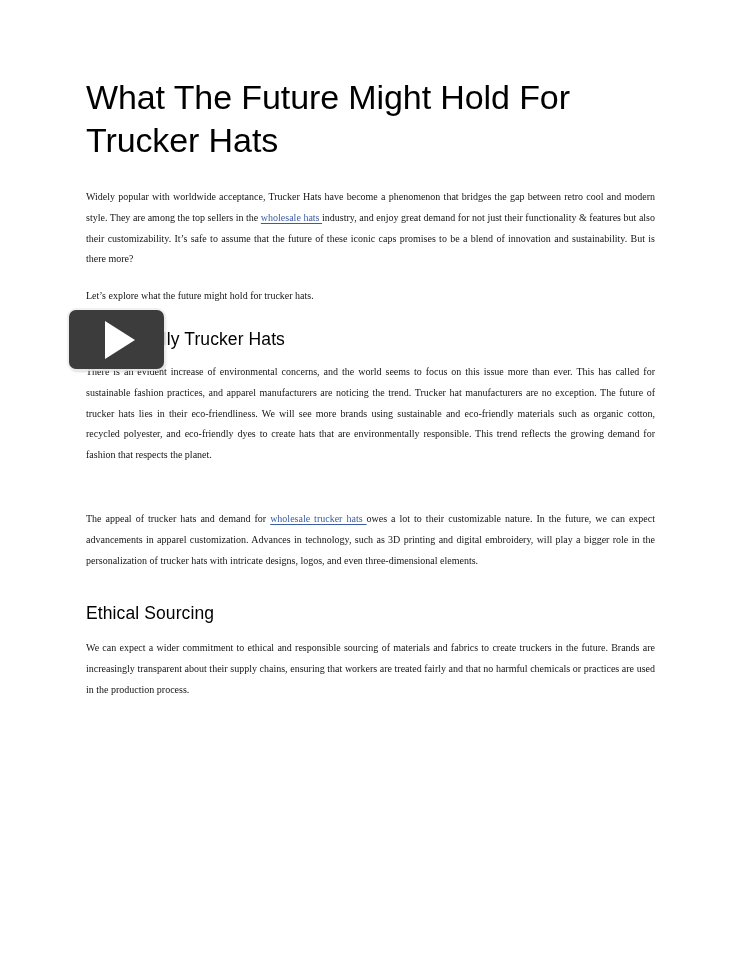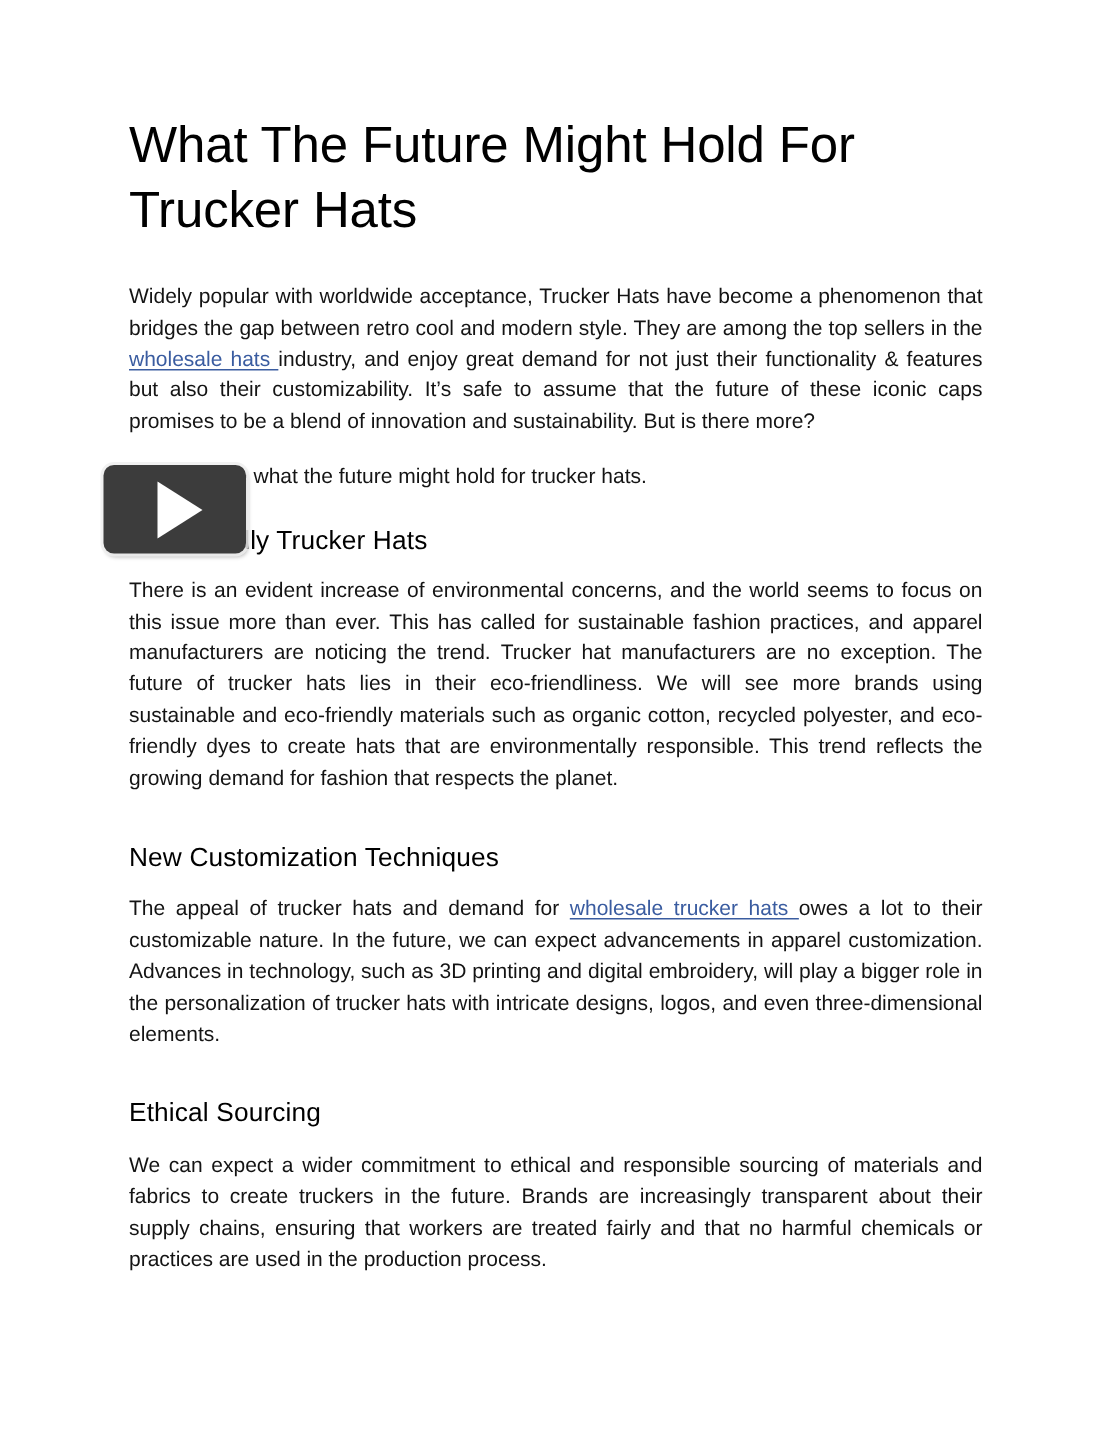--- a/index.html
+++ b/index.html
@@ -57,8 +57,8 @@
 
   
   .para {
-    font-family: Liberation Sans, sans-serif;
-    font-size: 14px;
+    font-family: Liberation Serif, serif;
+    font-size: 10px;
     line-height: 20.8px;
     text-align: justify;
     text-justify: inter-word;

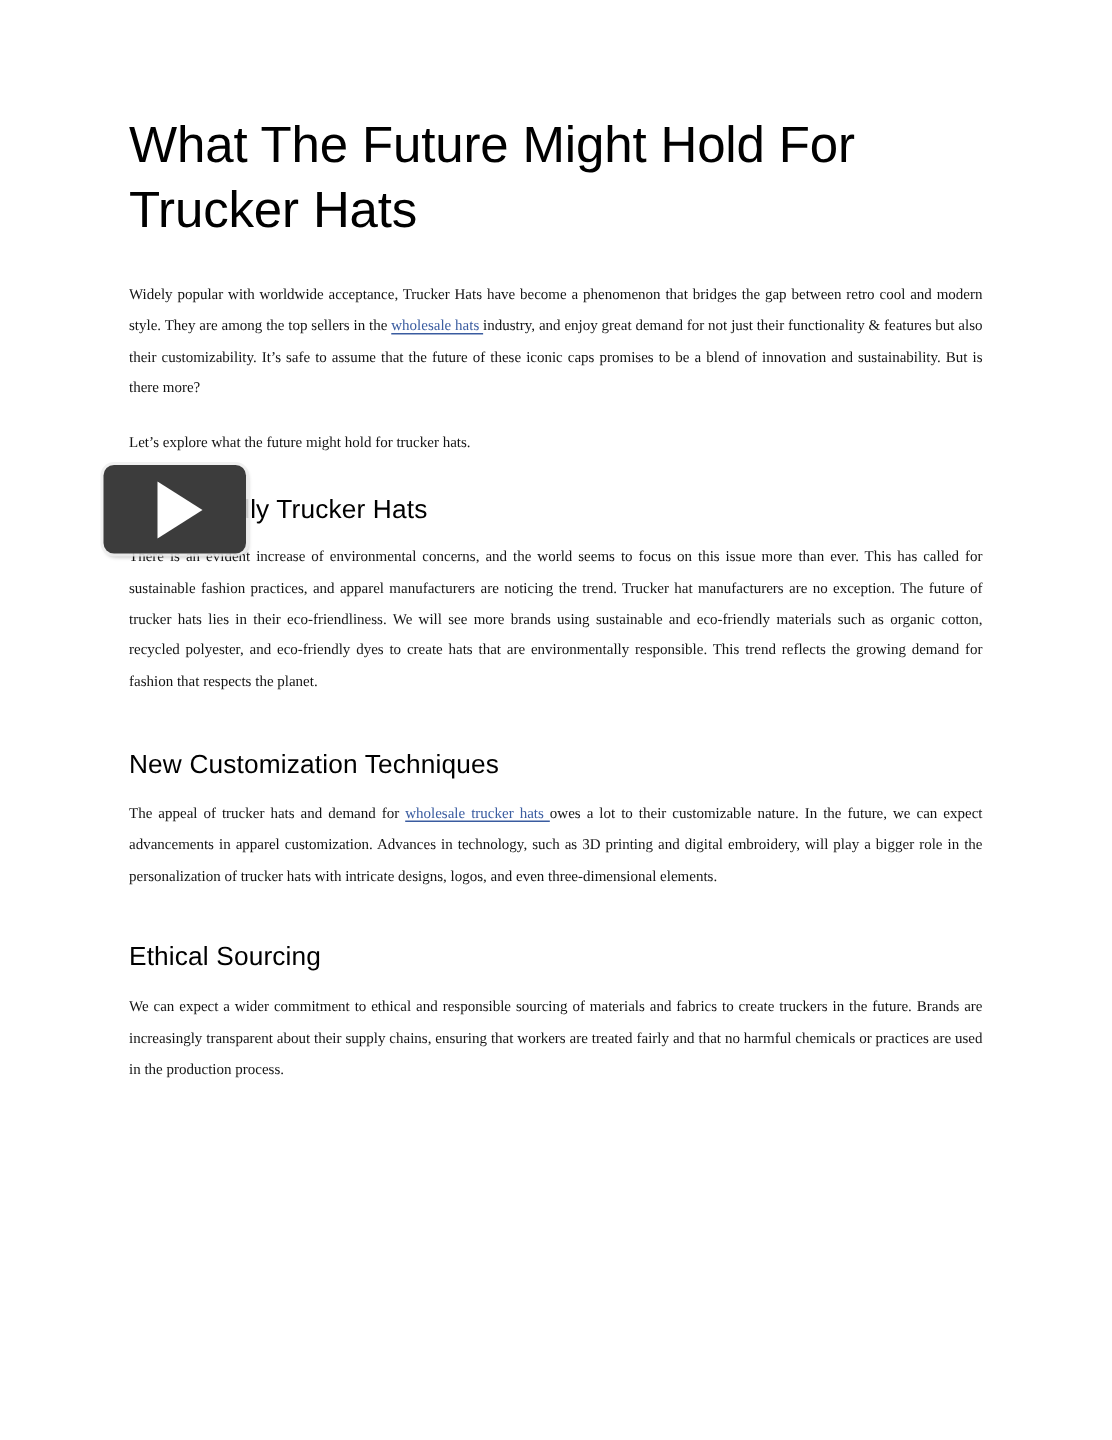--- a/index.html
+++ b/index.html
@@ -138,7 +138,6 @@
 
     <div class="sp-p3-to-h2"></div>
 
-    <h2 class="section-heading">New Customization Techniques</h2>
 
     <div class="sp-h2-to-p4"></div>
 

